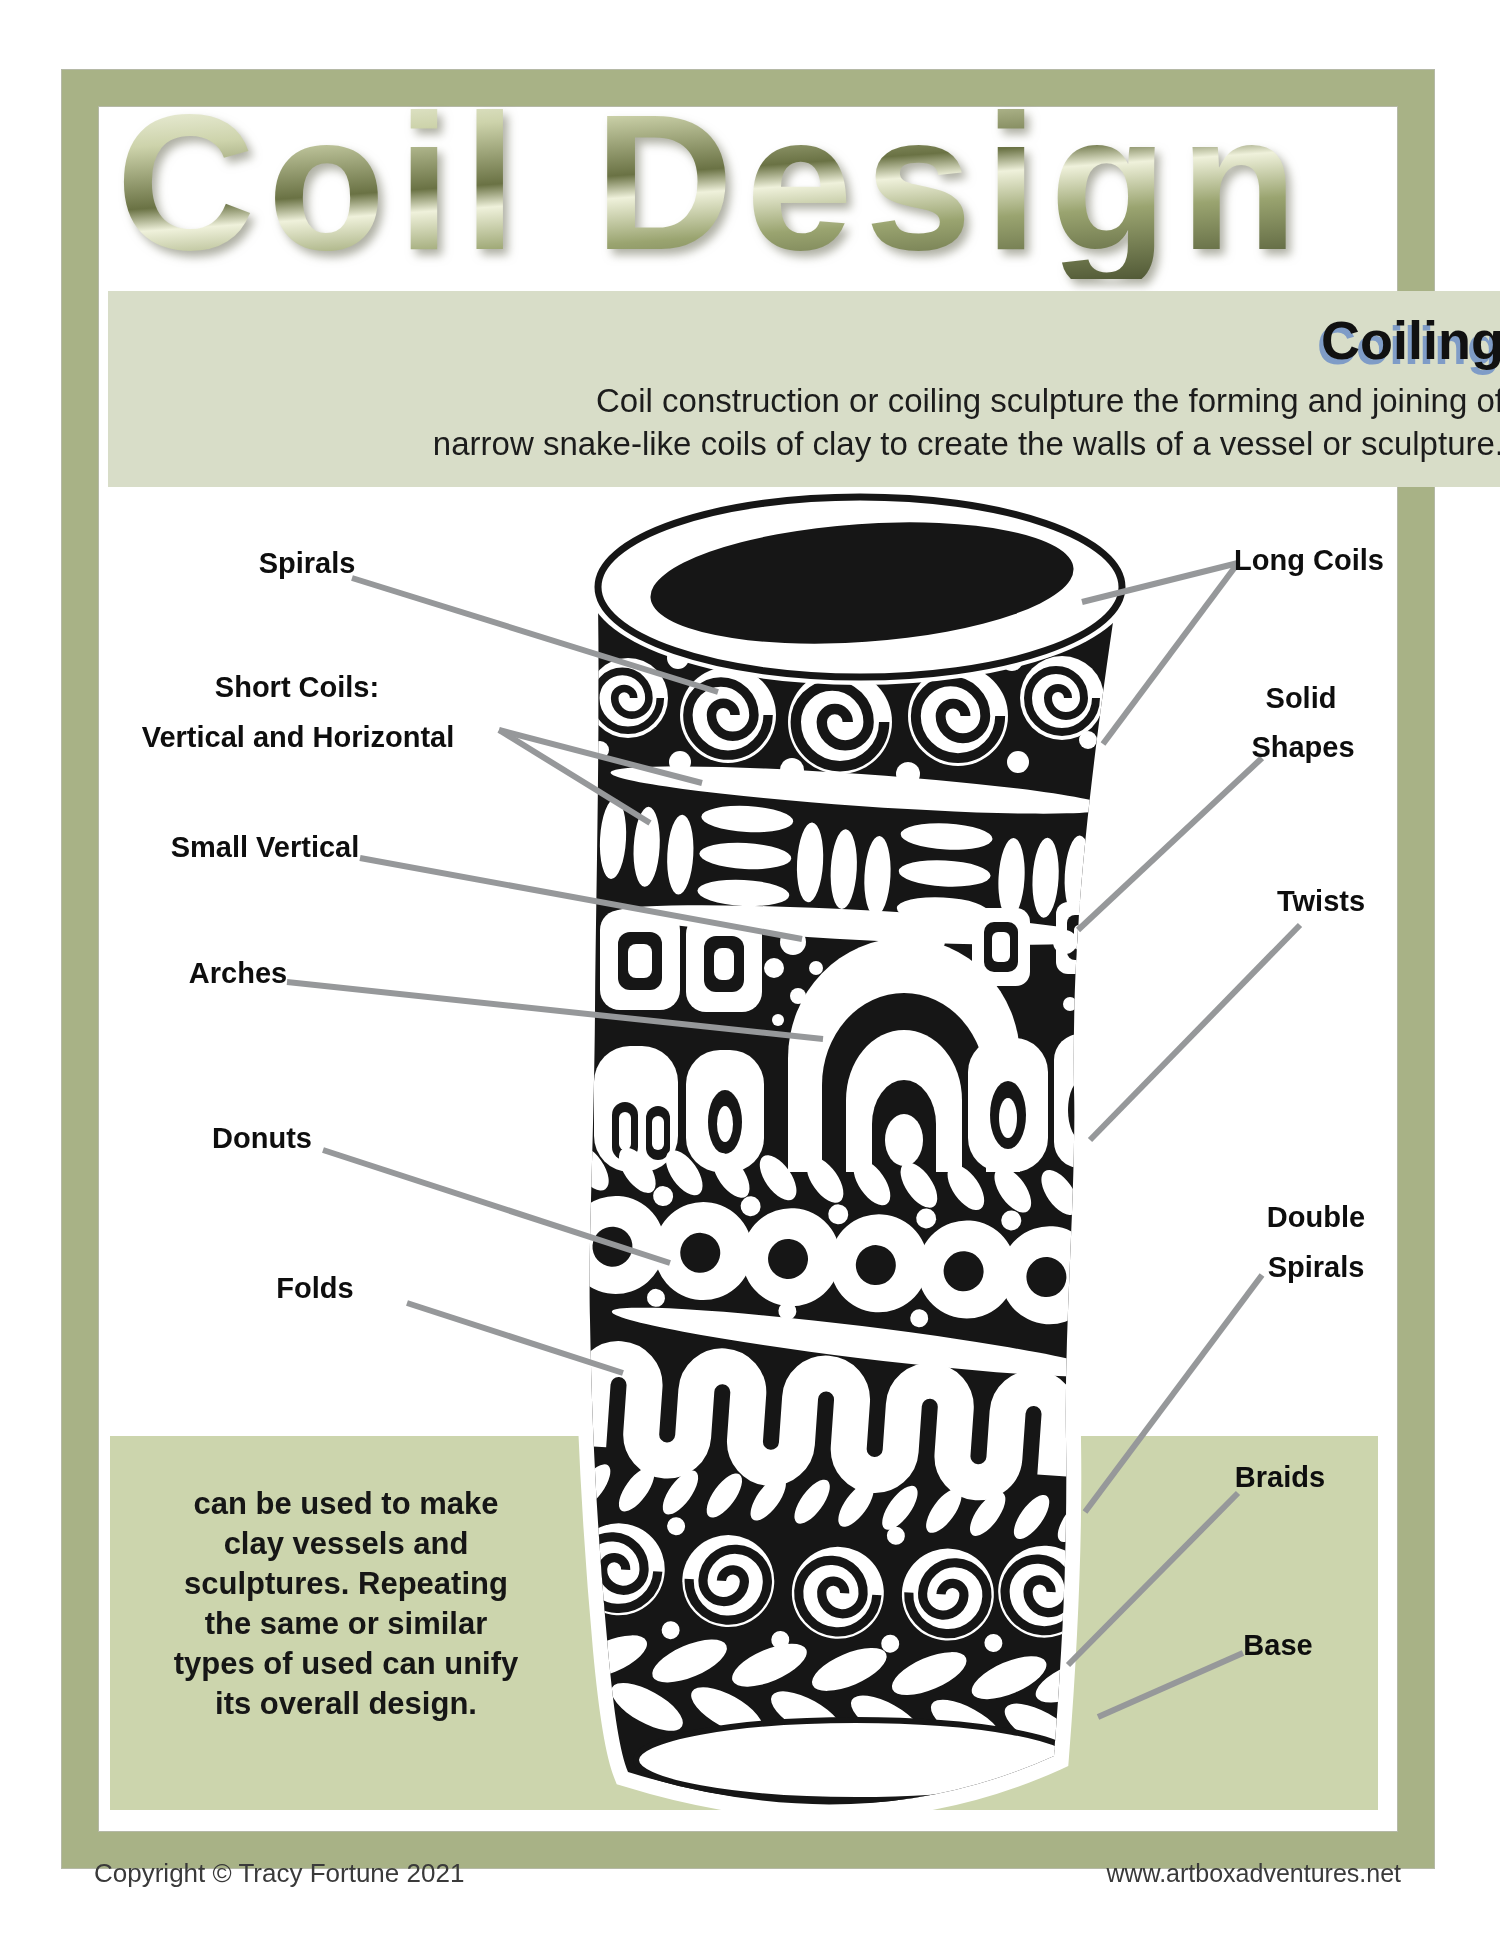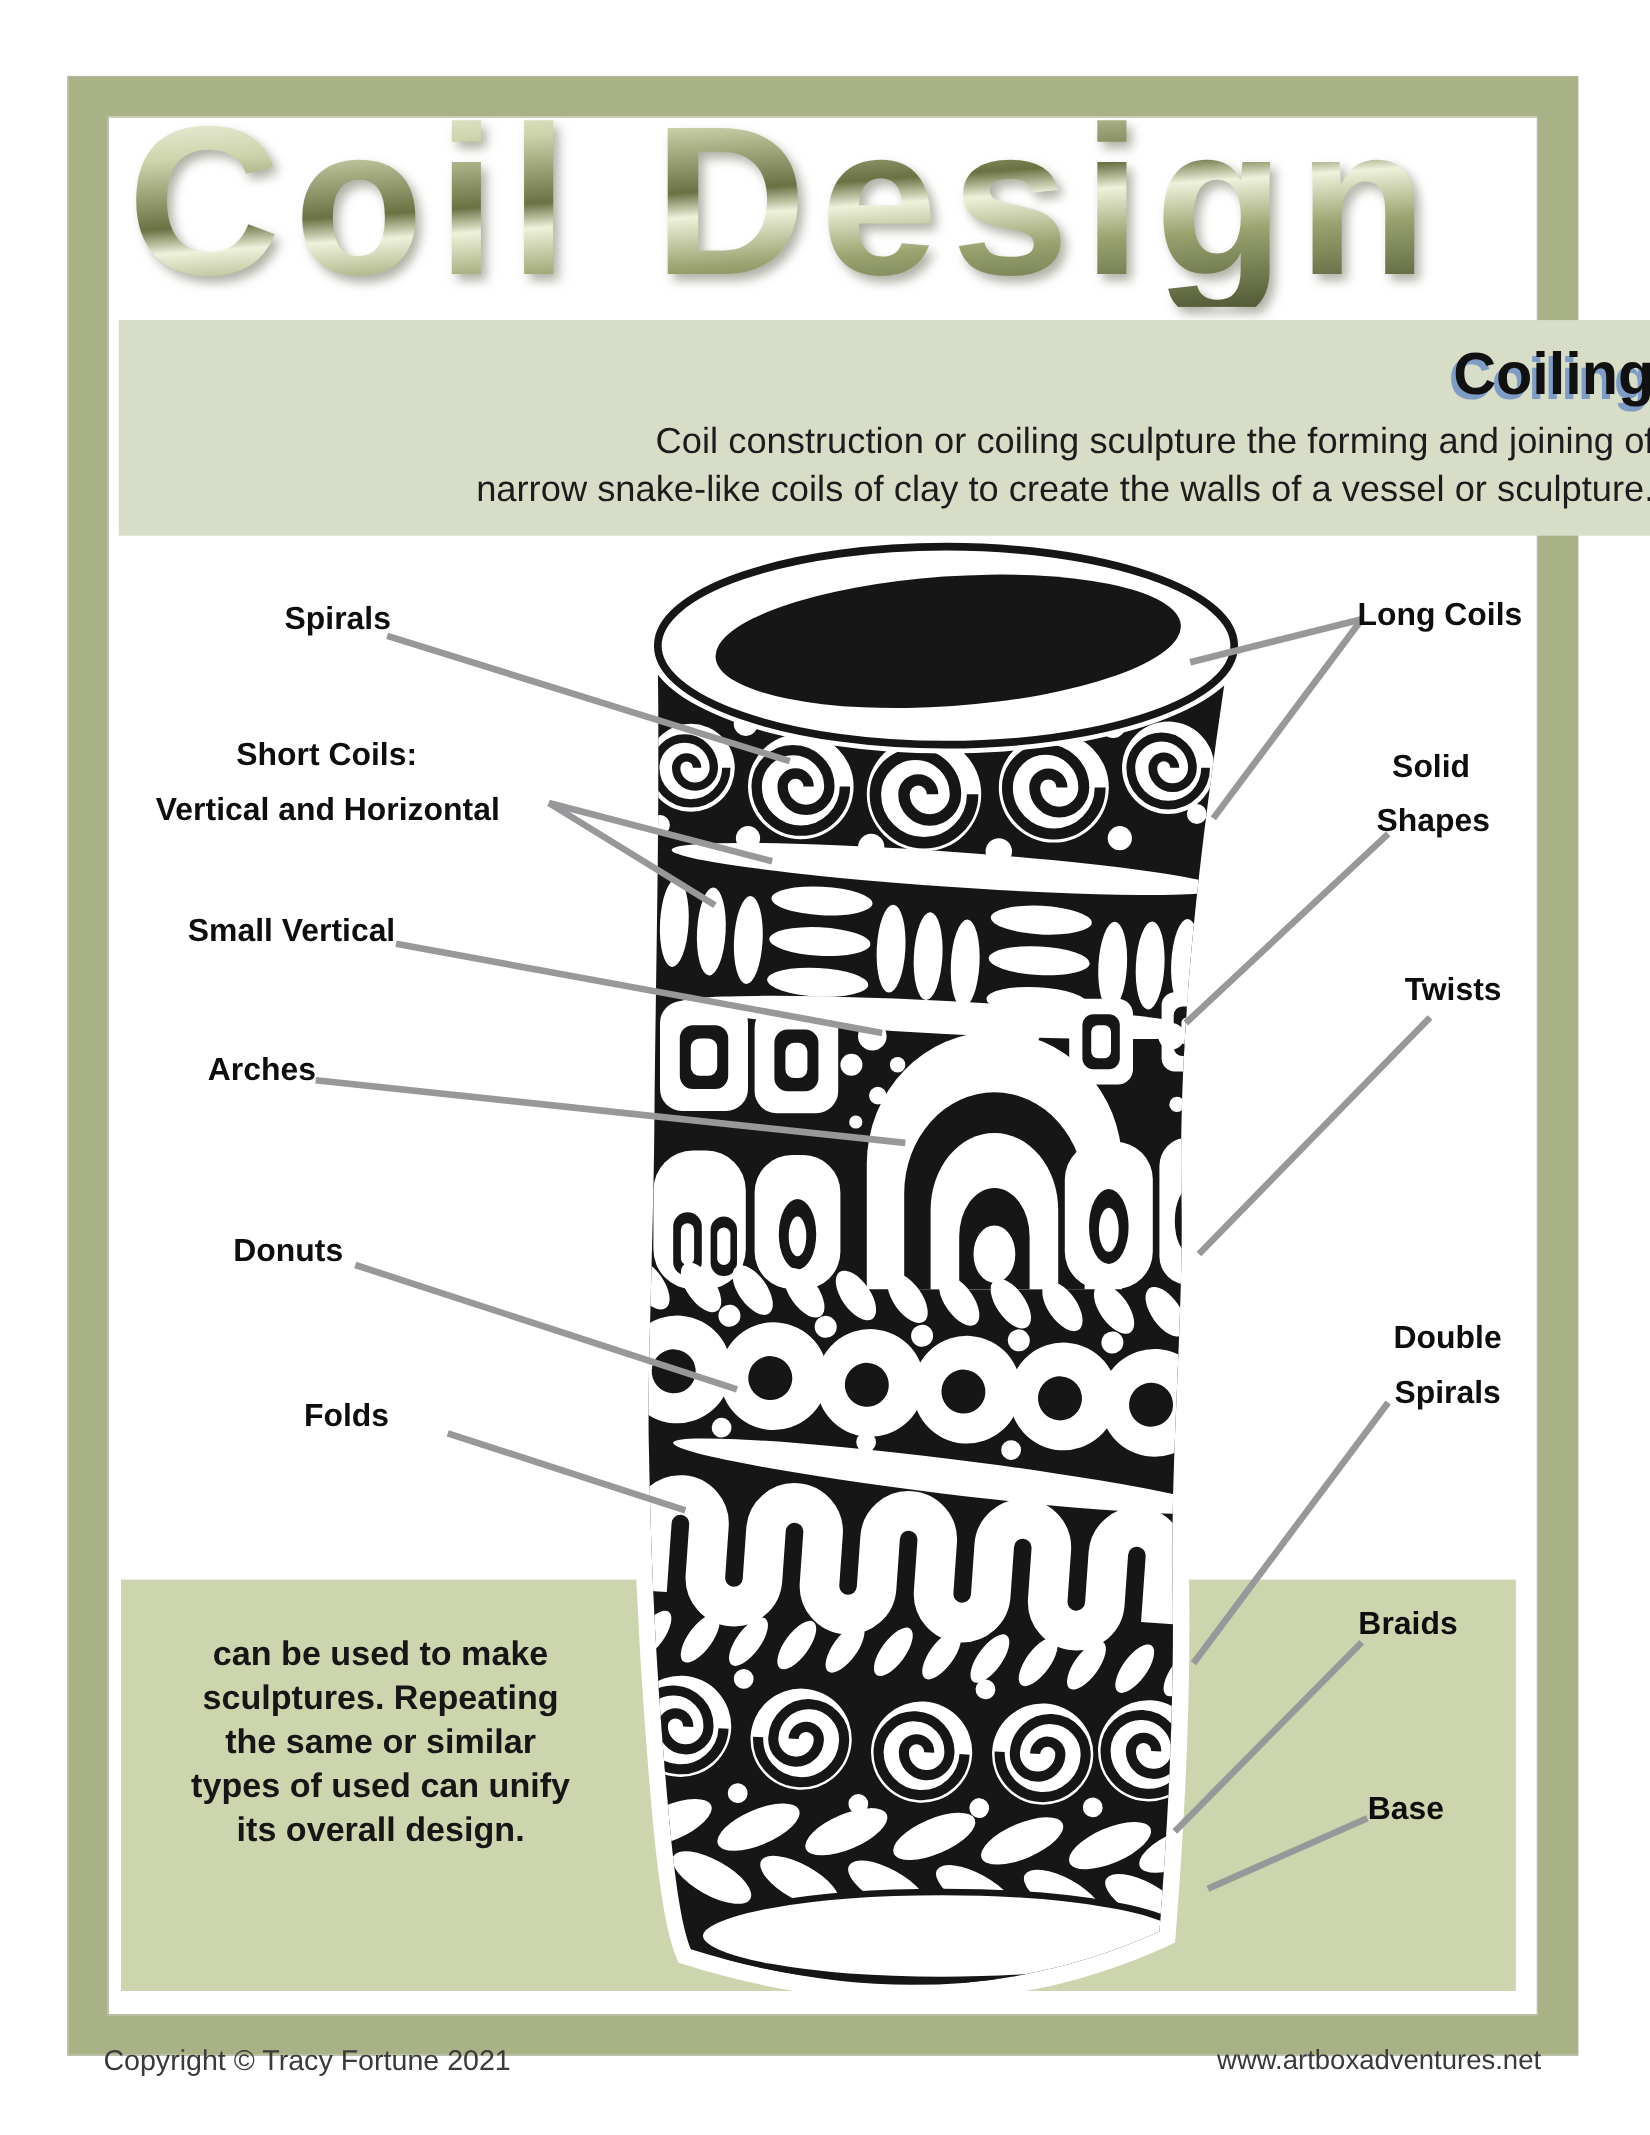--- a/index.html
+++ b/index.html
@@ -319,6 +319,7 @@
 
 <div class="note-text">
   <div>can be used to make</div>
+  <div>clay vessels and</div>
   <div>sculptures. Repeating</div>
   <div>the same or similar</div>
   <div>types of used can unify</div>

